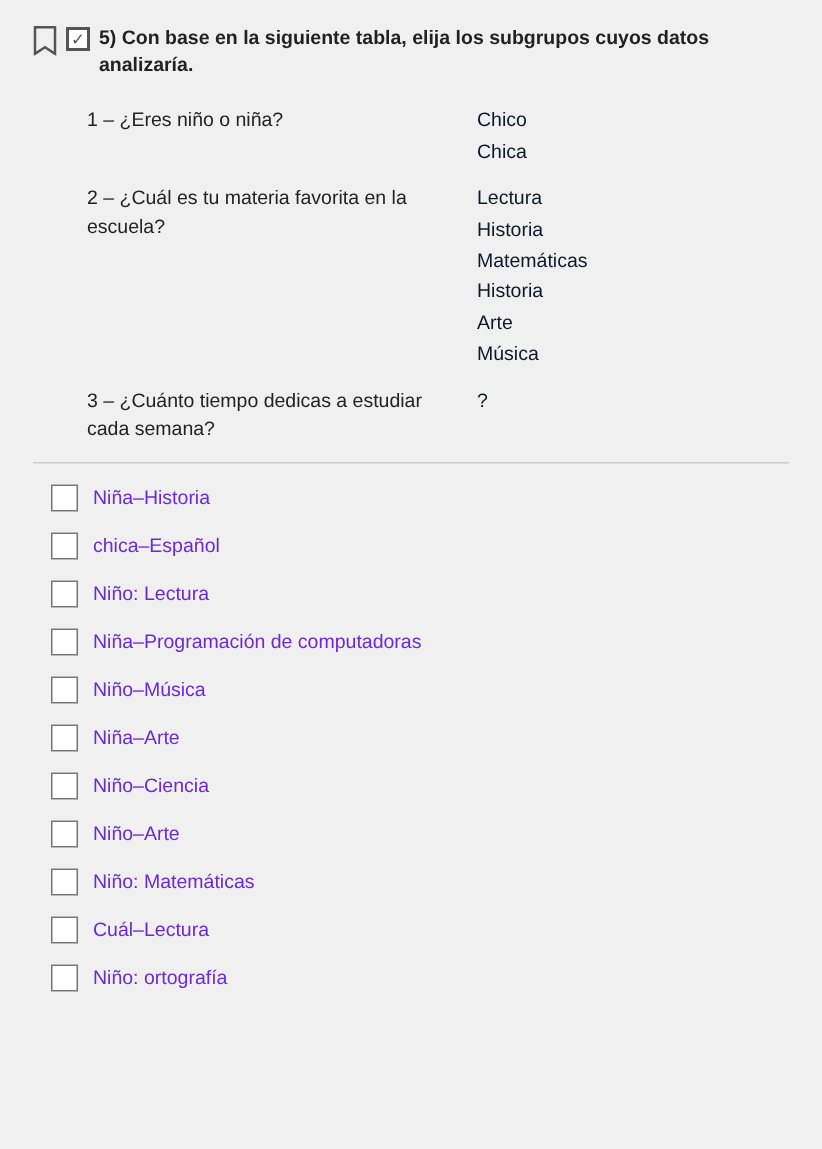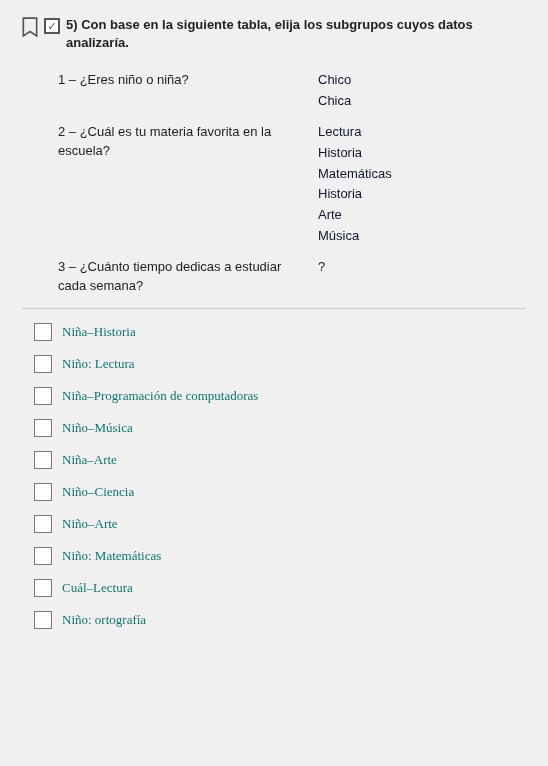--- a/index.html
+++ b/index.html
@@ -95,8 +95,7 @@
     }
     .cb-label {
       font-size: 13px;
-      color: #0f766e;
-      font-family: Liberation Serif, serif;
+      color: #6d28d9;
     }
   </style>
 </head>

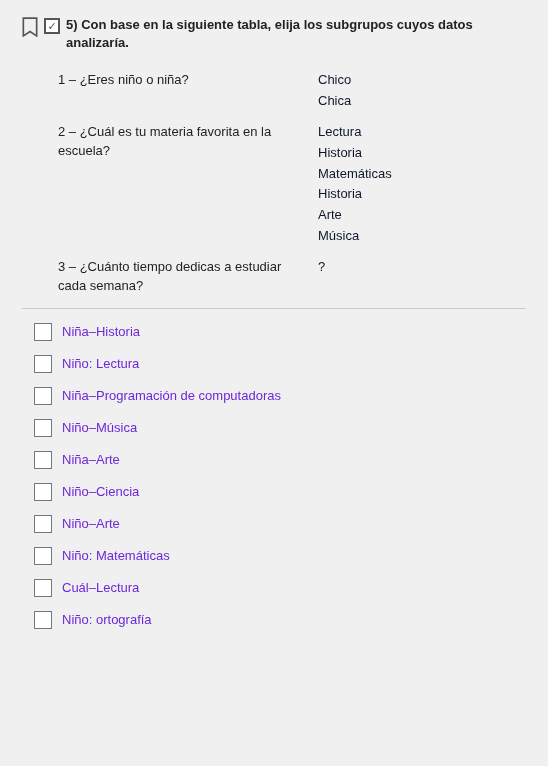--- a/index.html
+++ b/index.html
@@ -155,6 +155,10 @@
       <span class="cb-label">Niña–Historia</span>
     </div>
 
+    <div class="checkbox-item">
+      <div class="cb-box"></div>
+      <span class="cb-label">chica–Español</span>
+    </div>
 
     <div class="checkbox-item">
       <div class="cb-box"></div>

